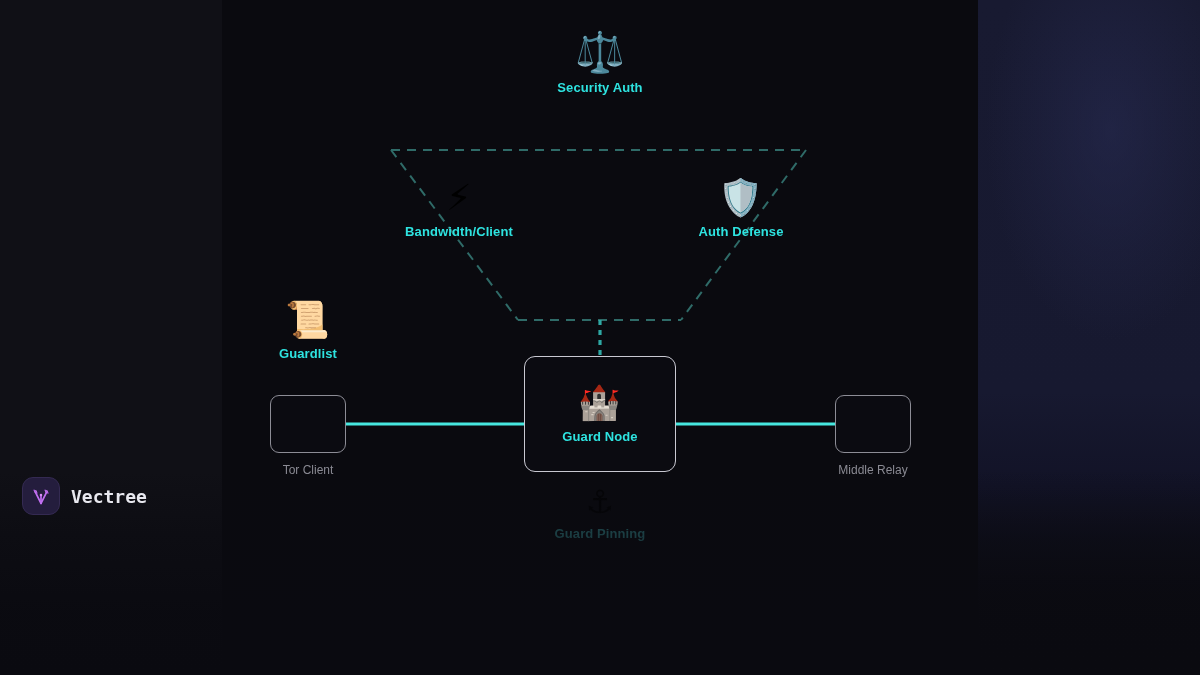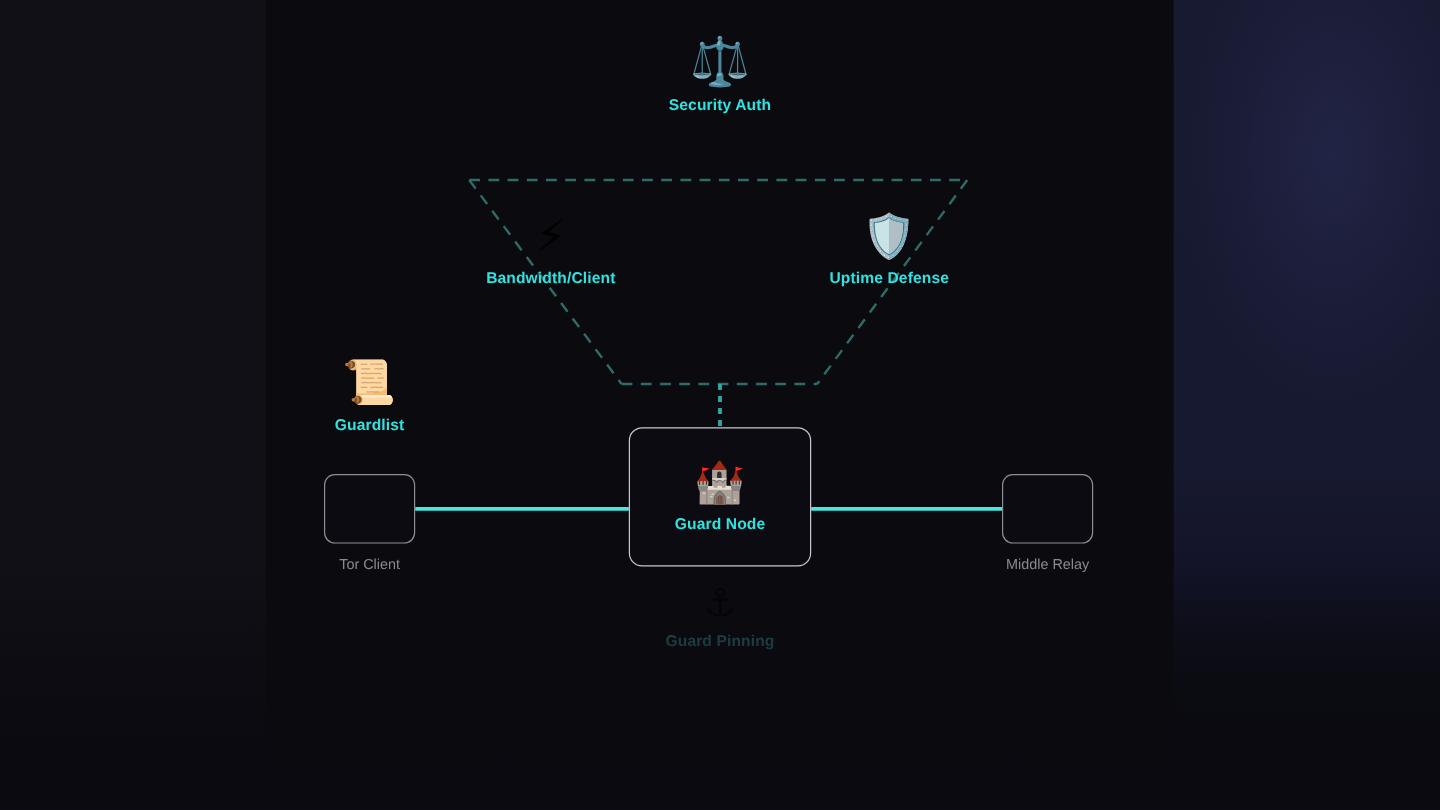--- a/index.html
+++ b/index.html
@@ -222,7 +222,7 @@
 
     <div class="node" style="left:641px; top:180px; width:200px;">
       <div class="node-emoji" style="font-size:36px;">🛡️</div>
-      <div class="node-label">Uptime Defense</div>
+      <div class="node-label">Auth Defense</div>
     </div>
 
     <div class="node" style="left:208px; top:302px; width:200px;">

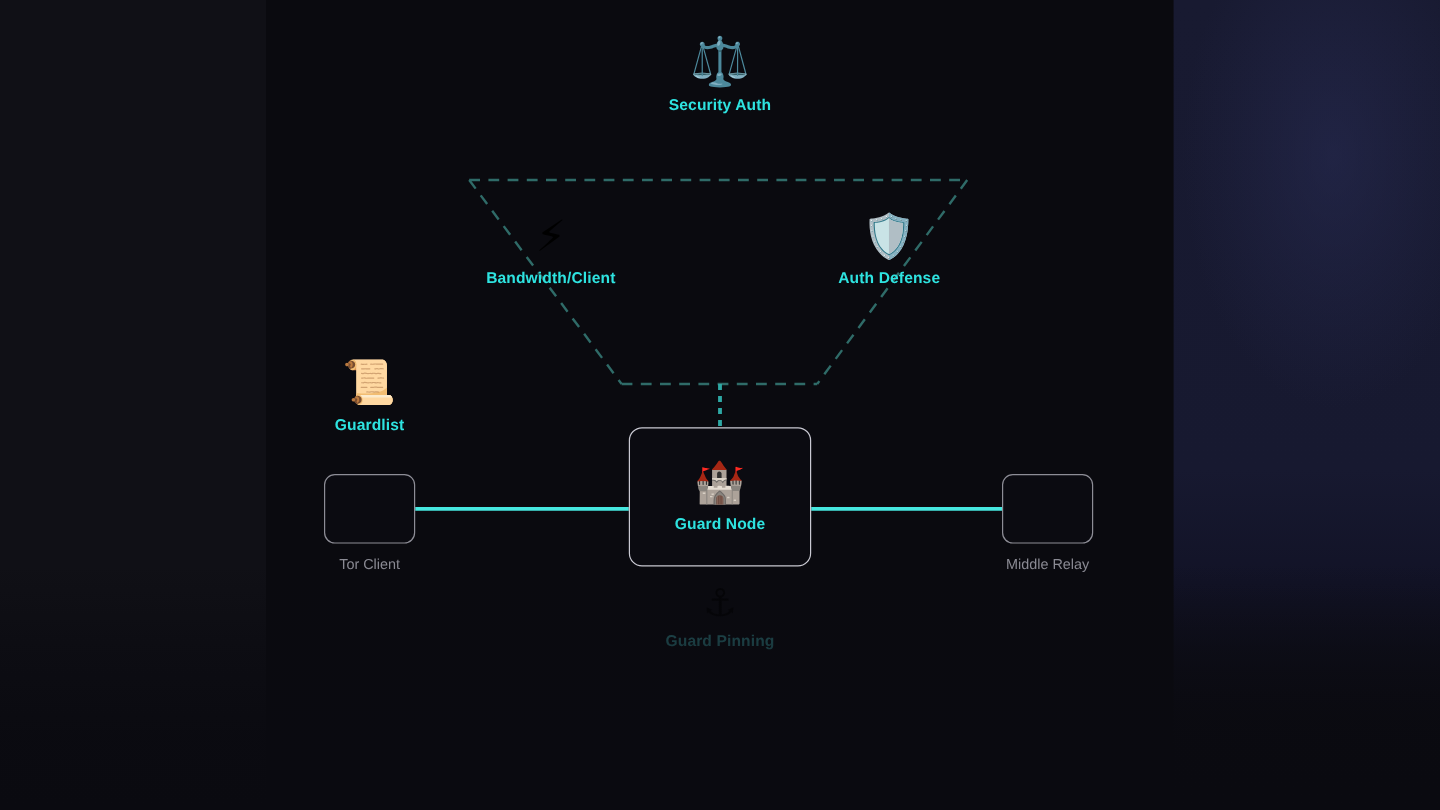--- a/index.html
+++ b/index.html
@@ -254,6 +254,27 @@
 
   <div class="bg-bottom-fade"></div>
 
+  <div class="brand">
+    <div class="brand-logo">
+      <svg width="22" height="22" viewBox="0 0 24 24" xmlns="http://www.w3.org/2000/svg">
+        <g stroke="#c06ff0" stroke-width="1.9" fill="none" stroke-linecap="round">
+          <path d="M12 20 L6 8"></path>
+          <path d="M12 20 L18 8"></path>
+          <path d="M12 20 L12 12"></path>
+        </g>
+        <g fill="#d98ef5">
+          <circle cx="6" cy="7.2" r="1.5"></circle>
+          <circle cx="18" cy="7.2" r="1.5"></circle>
+          <circle cx="12" cy="11" r="1.4"></circle>
+        </g>
+        <g stroke="#b45fe8" stroke-width="1.5" stroke-linecap="round">
+          <path d="M4.4 5.6 L7.6 8.8"></path>
+          <path d="M16.4 5.6 L19.6 8.8"></path>
+        </g>
+      </svg>
+    </div>
+    <div class="brand-name">Vectree</div>
+  </div>
 
 
 

